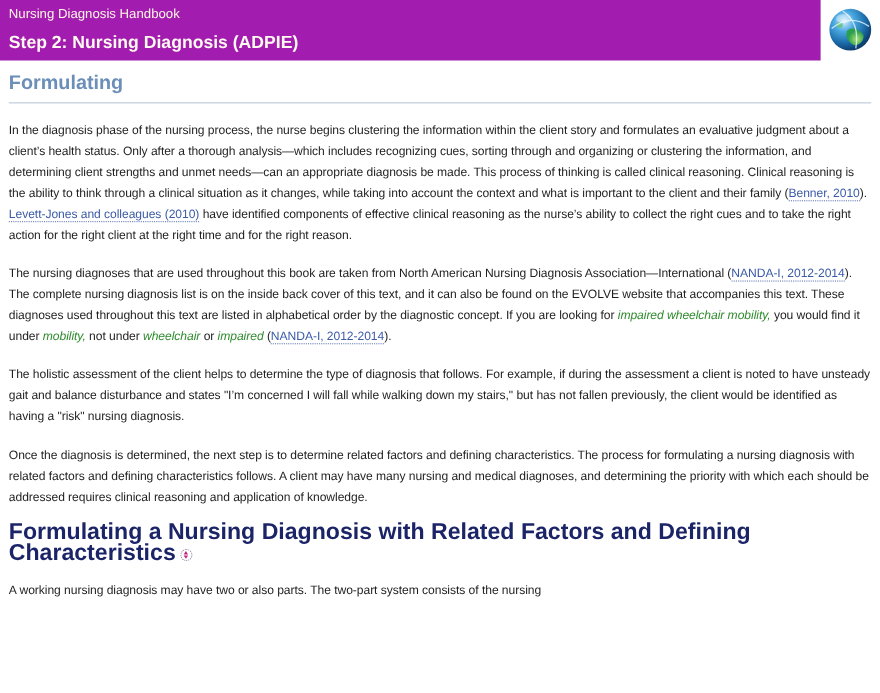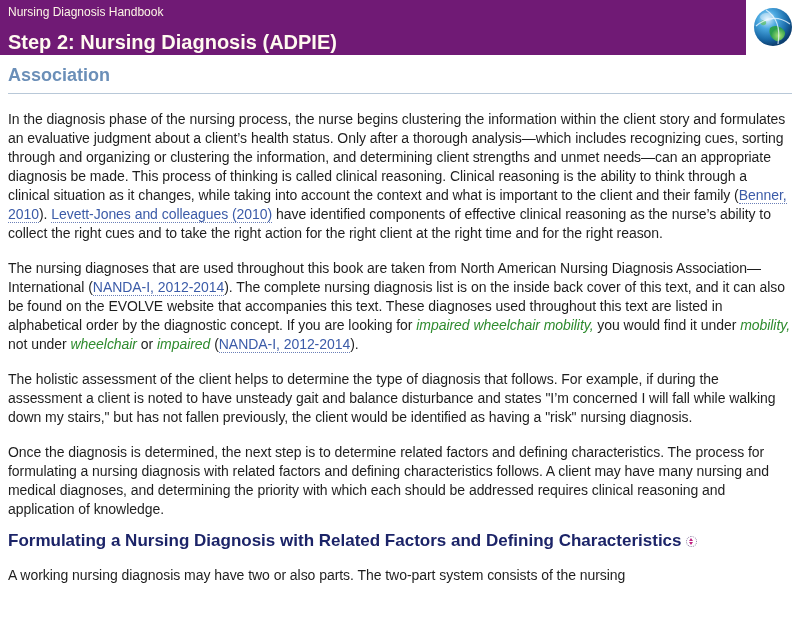--- a/index.html
+++ b/index.html
@@ -24,7 +24,7 @@
       top: 0;
       width: 746px;
       height: 55px;
-      background: #701a75;
+      background: #a21caf;
     }
     .app-title {
       position: absolute;

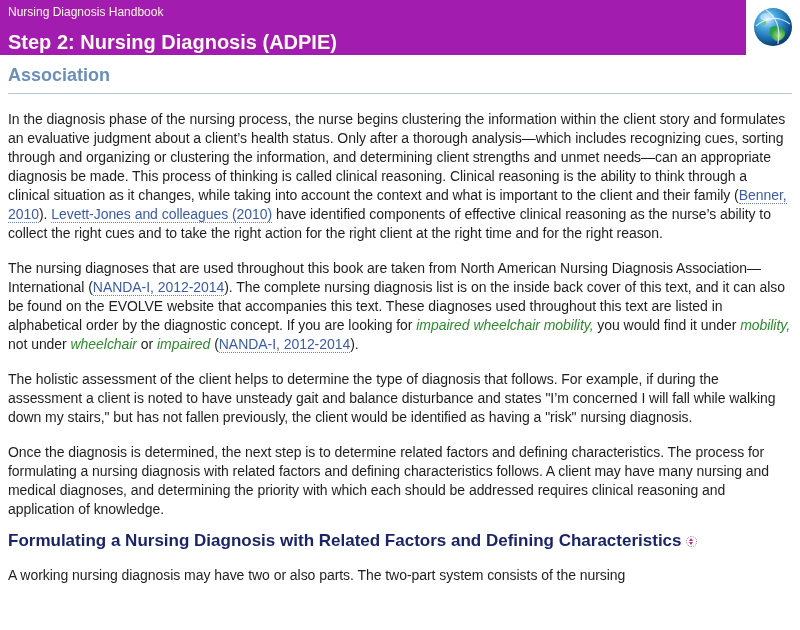--- a/index.html
+++ b/index.html
@@ -38,7 +38,7 @@
       position: absolute;
       left: 8px;
       top: 31px;
-      font-size: 20px;
+      font-size: 16px;
       font-weight: bold;
       color: #fffaf0;
       white-space: nowrap;

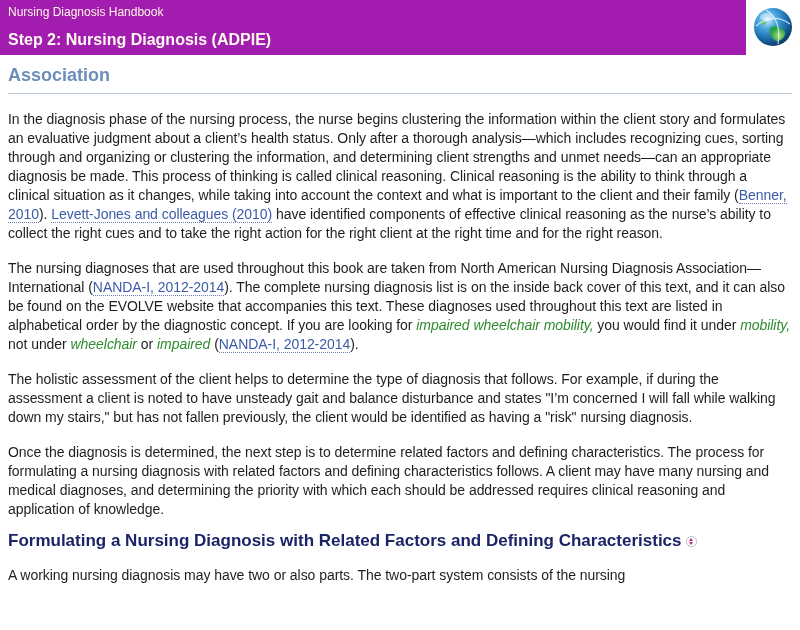--- a/index.html
+++ b/index.html
@@ -166,7 +166,7 @@
   </div>
 
   <div class="content">
-    <h2 class="section-title">Association</h2>
+    <h2 class="section-title">Formulating</h2>
     <div class="divider"></div>
 
     <p><span>In the diagnosis phase of the nursing process, the nurse begins clustering the information within the client story and formulates an evaluative judgment about a client’s health status. Only after a thorough analysis—which includes recognizing cues, sorting through and organizing or clustering the information, and determining client strengths and unmet needs—can an appropriate diagnosis be made. This process of thinking is called clinical reasoning. Clinical reasoning is the ability to think through a clinical situation as it changes, while taking into account the context and what is important to the client and their family (</span><a class="link">Benner, 2010</a><span>). </span><a class="link">Levett-Jones and colleagues (2010)</a><span> have identified components of effective clinical reasoning as the nurse’s ability to collect the right cues and to take the right action for the right client at the right time and for the right reason.</span></p>

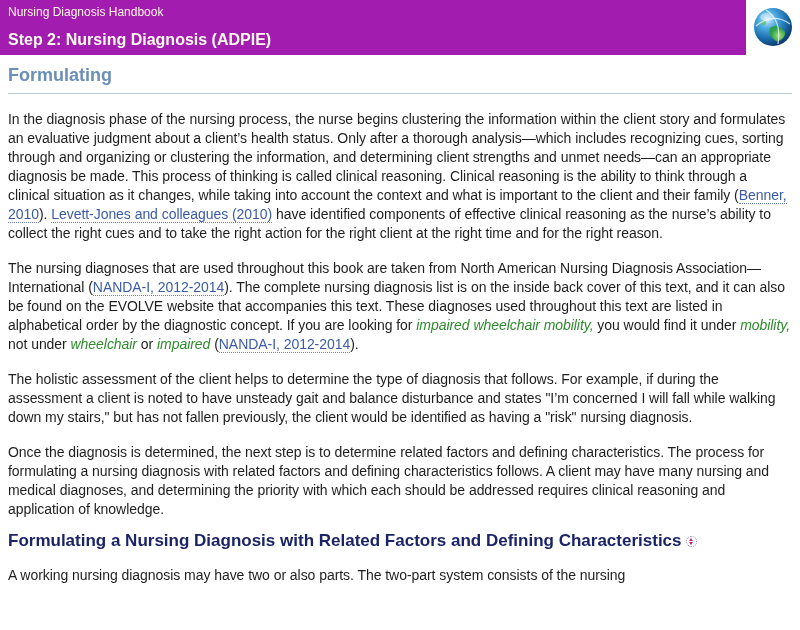--- a/index.html
+++ b/index.html
@@ -73,7 +73,7 @@
     }
     p {
       margin: 16px 0 12px 0;
-      font-size: 14px;
+      font-size: 11px;
       line-height: 19px;
       color: #1e1e1e;
       letter-spacing: -0.05px;

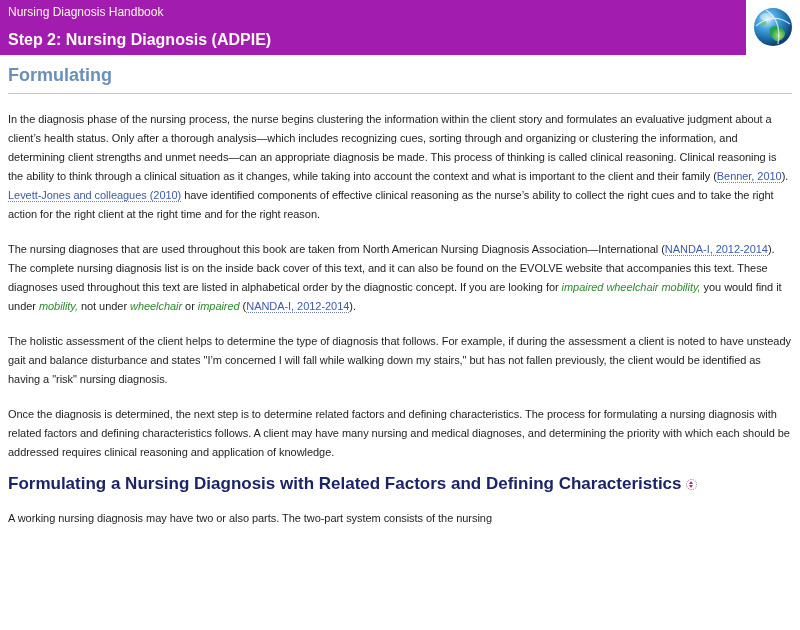--- a/index.html
+++ b/index.html
@@ -92,7 +92,7 @@
       font-weight: normal;
     }
     .sub-heading {
-      font-size: 17px;
+      font-size: 21px;
       font-weight: bold;
       color: #1c2468;
       margin: 0 0 10px 0;

